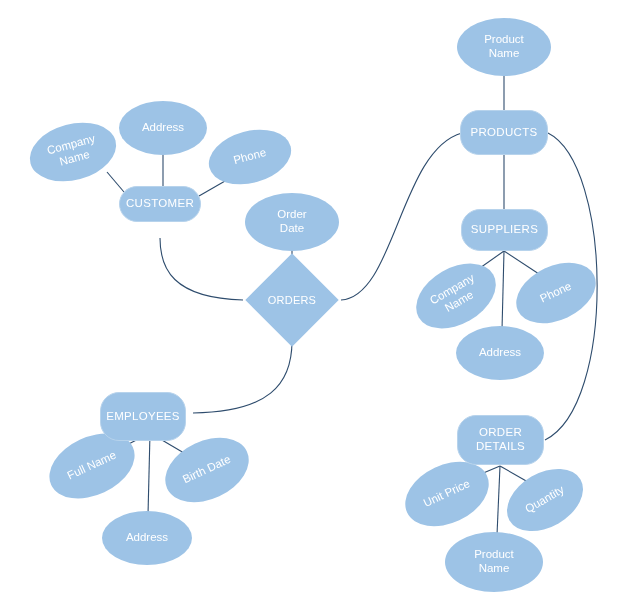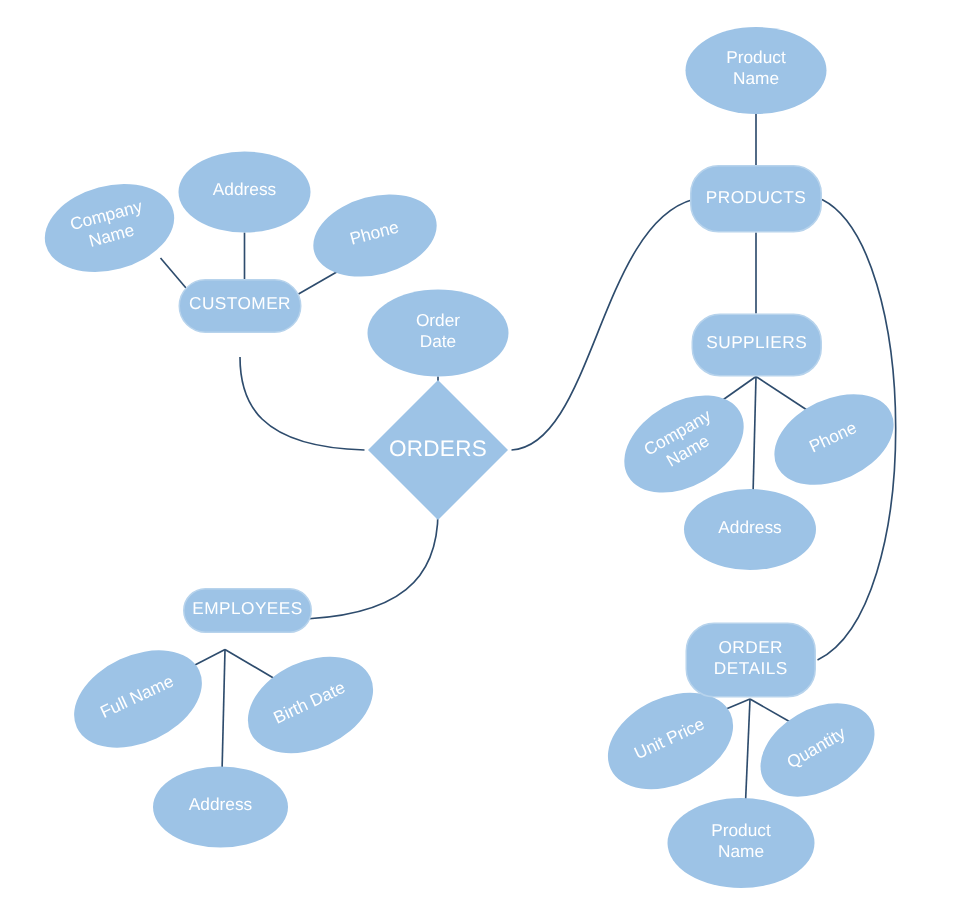--- a/index.html
+++ b/index.html
@@ -49,7 +49,7 @@
   }
   .relationship {
     background: transparent;
-    font-size: 15px;
+    font-size: 11px;
     letter-spacing: 0.2px;
     z-index: 3;
   }

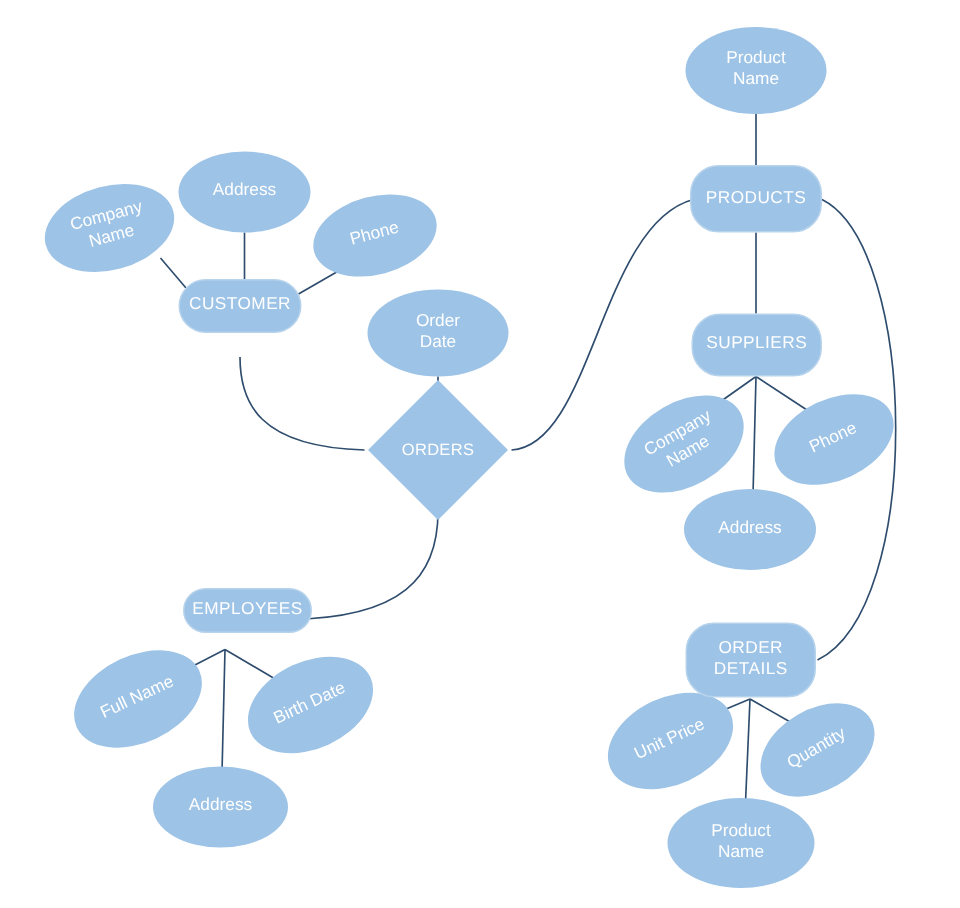--- a/index.html
+++ b/index.html
@@ -99,7 +99,7 @@
       <div class="node entity" style="left: 119px; top: 186px; width: 82px; height: 36px;">CUSTOMER</div>
       <div class="node entity" style="left: 460px; top: 110px; width: 88px; height: 45px;">PRODUCTS</div>
       <div class="node entity" style="left: 461px; top: 209px; width: 87px; height: 42px;">SUPPLIERS</div>
-      <div class="node entity" style="left: 122px; top: 392px; width: 86px; height: 30px;">EMPLOYEES</div>
+      <div class="node entity" style="left: 100px; top: 392px; width: 86px; height: 49px;">EMPLOYEES</div>
       <div class="node entity" style="left: 457px; top: 415px; width: 87px; height: 50px;">ORDER
 DETAILS</div>
       <div class="node relationship" style="left: 259px; top: 267px; width: 66px; height: 66px;"><div class="diamond-shape"></div><span class="rel-label">ORDERS</span></div>

